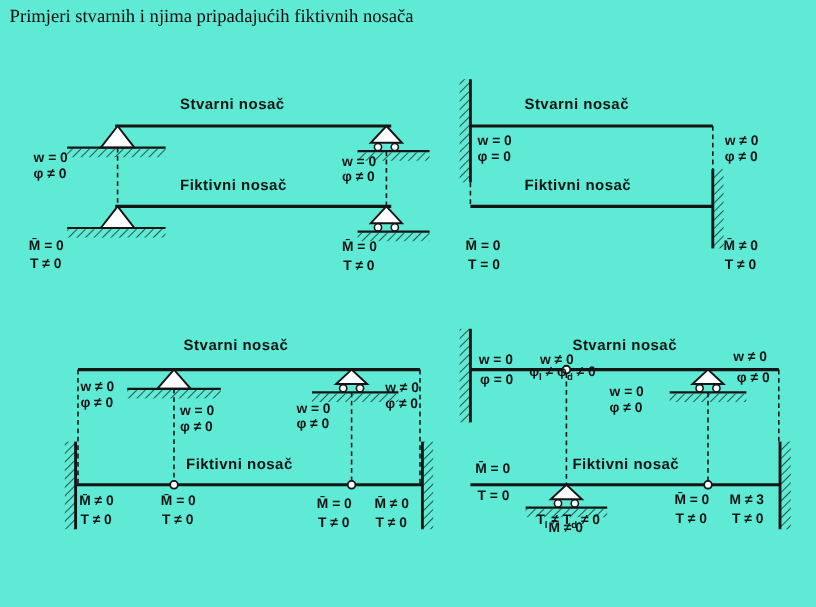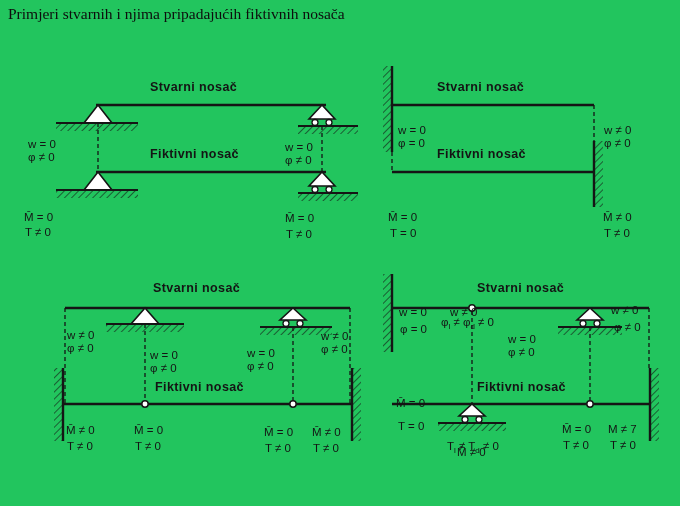--- a/index.html
+++ b/index.html
@@ -3,7 +3,7 @@
 <meta charset="utf-8">
 <style>
   html,body{margin:0;padding:0;background:#fff;}
-  #fig{position:relative;width:680px;height:506px;background:#22c55e;overflow:hidden;
+  #fig{position:relative;width:680px;height:506px;background:#5eead4;overflow:hidden;
        font-family:"Liberation Sans",sans-serif;color:#141414;}
   #page-title{position:absolute;left:8px;top:5px;font-family:"Liberation Serif",serif;
        font-size:15.5px;color:#0d0d0d;white-space:nowrap;}

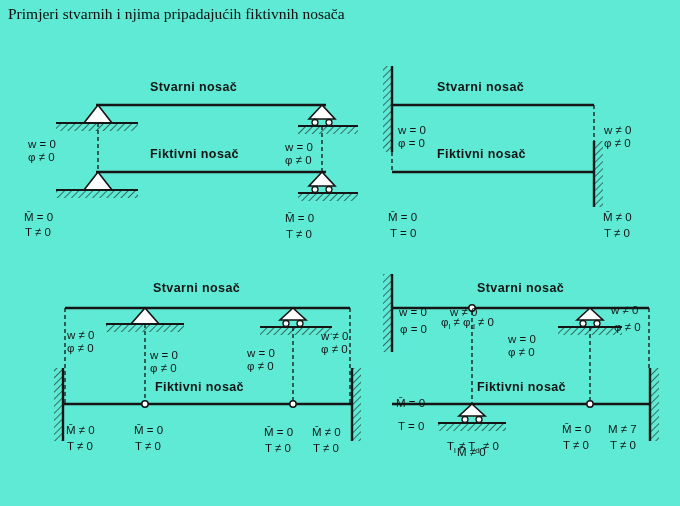--- a/index.html
+++ b/index.html
@@ -8,7 +8,7 @@
   #page-title{position:absolute;left:8px;top:5px;font-family:"Liberation Serif",serif;
        font-size:15.5px;color:#0d0d0d;white-space:nowrap;}
   .hdg{position:absolute;font-size:12.5px;font-weight:bold;letter-spacing:.4px;white-space:nowrap;}
-  .lbl{position:absolute;font-size:11.5px;font-weight:normal;white-space:nowrap;line-height:12px;margin-top:12px;}
+  .lbl{position:absolute;font-size:11.5px;font-weight:bold;white-space:nowrap;line-height:12px;}
   .lbl sub{font-size:8px;}
   svg{position:absolute;left:0;top:0;}
   .beam{stroke:#151515;stroke-width:2.6;fill:none;}

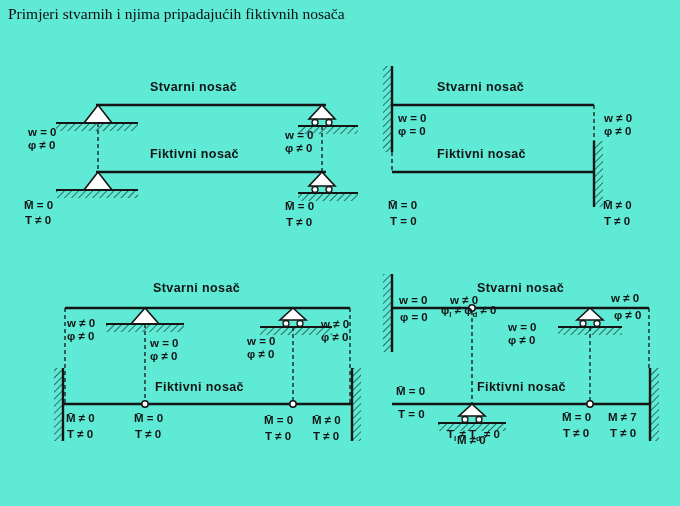--- a/index.html
+++ b/index.html
@@ -182,7 +182,7 @@
   <div class="lbl" style="left:447px;top:428px"><span>T</span><sub>l</sub><span> ≠ </span><span>T</span><sub>d</sub><span> ≠ 0</span></div>
   <div class="lbl" style="left:562px;top:411px">M̄ = 0</div>
   <div class="lbl" style="left:563px;top:427px">T ≠ 0</div>
-  <div class="lbl" style="left:608px;top:411px">M ≠ 7</div>
+  <div class="lbl" style="left:608px;top:411px">M ≠ 3</div>
   <div class="lbl" style="left:610px;top:427px">T ≠ 0</div>
 
 </div>

